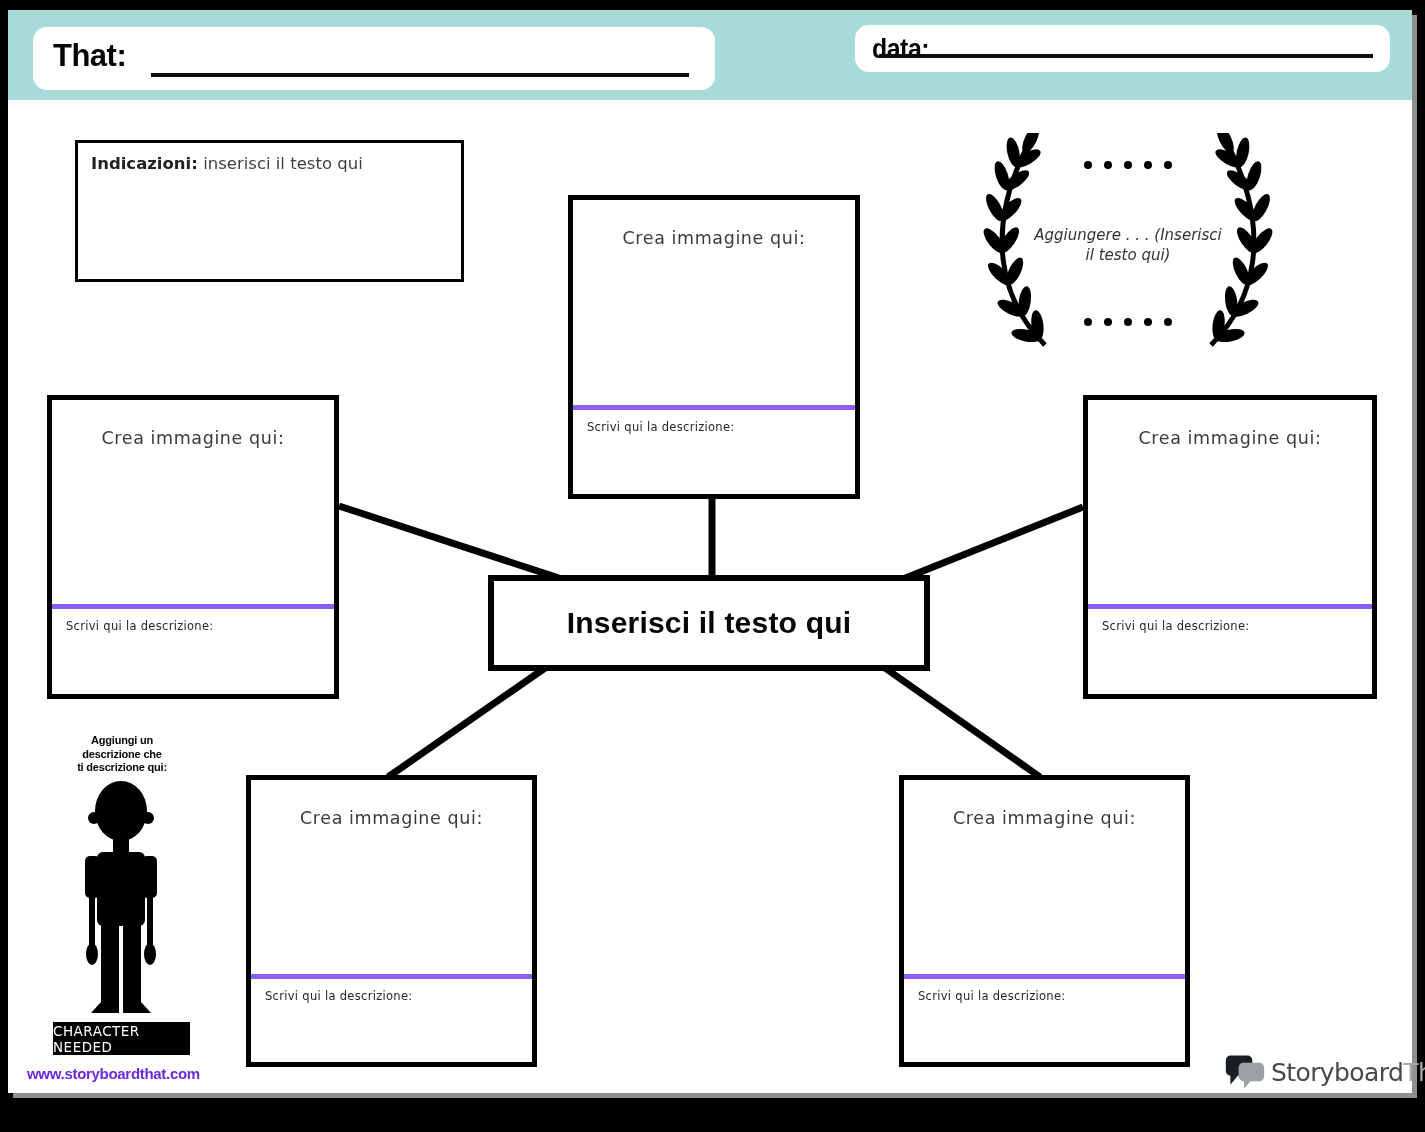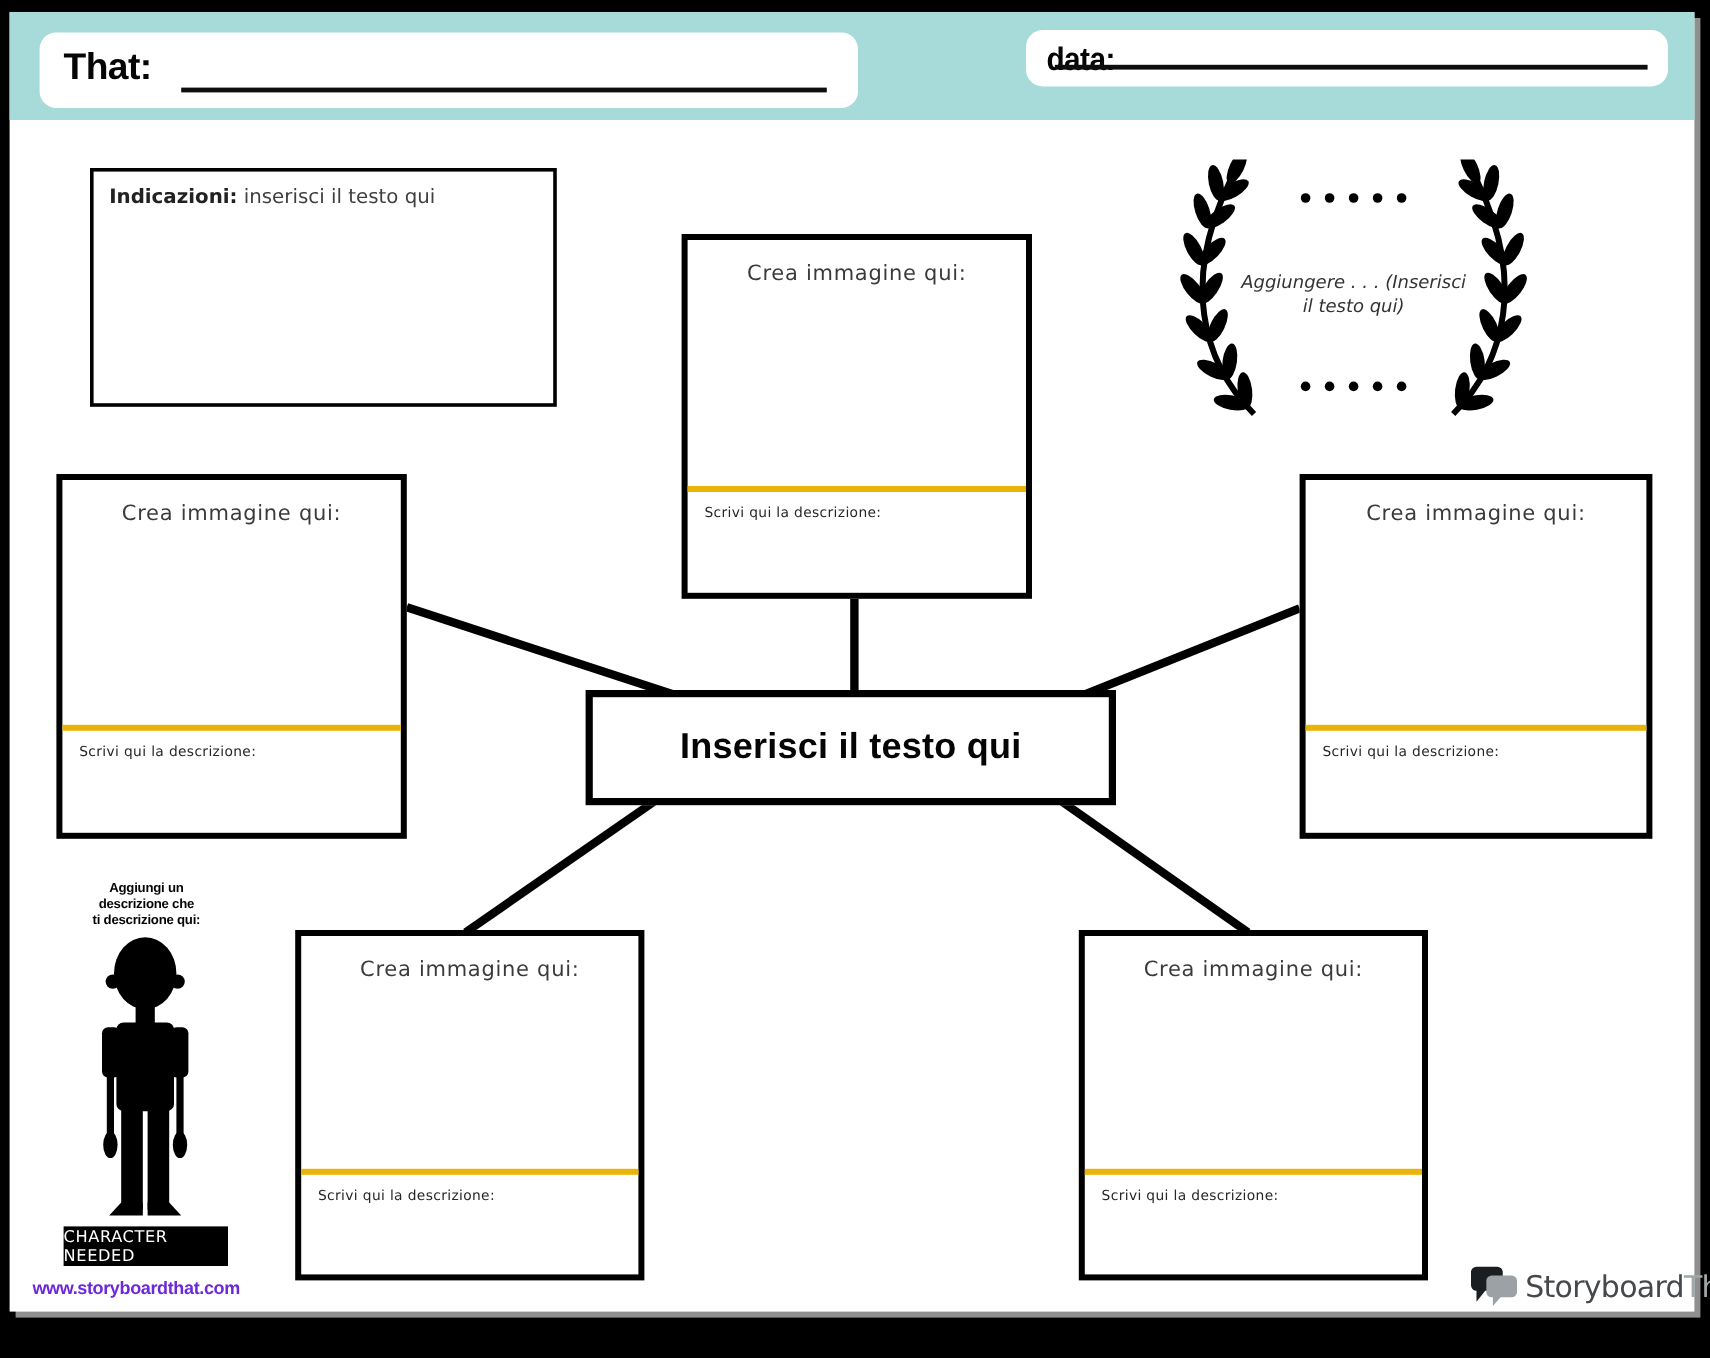--- a/index.html
+++ b/index.html
@@ -26,7 +26,7 @@
 
   
   .instructions{
-    left:67px;top:130px;width:389px;height:199px;border:3px solid #000;
+    left:67px;top:130px;width:389px;height:142px;border:3px solid #000;
     padding:11px 13px;font-family:"DejaVu Sans",sans-serif;font-size:16.5px;color:#3f3f3f;
   }
   .instructions b{color:#222;}

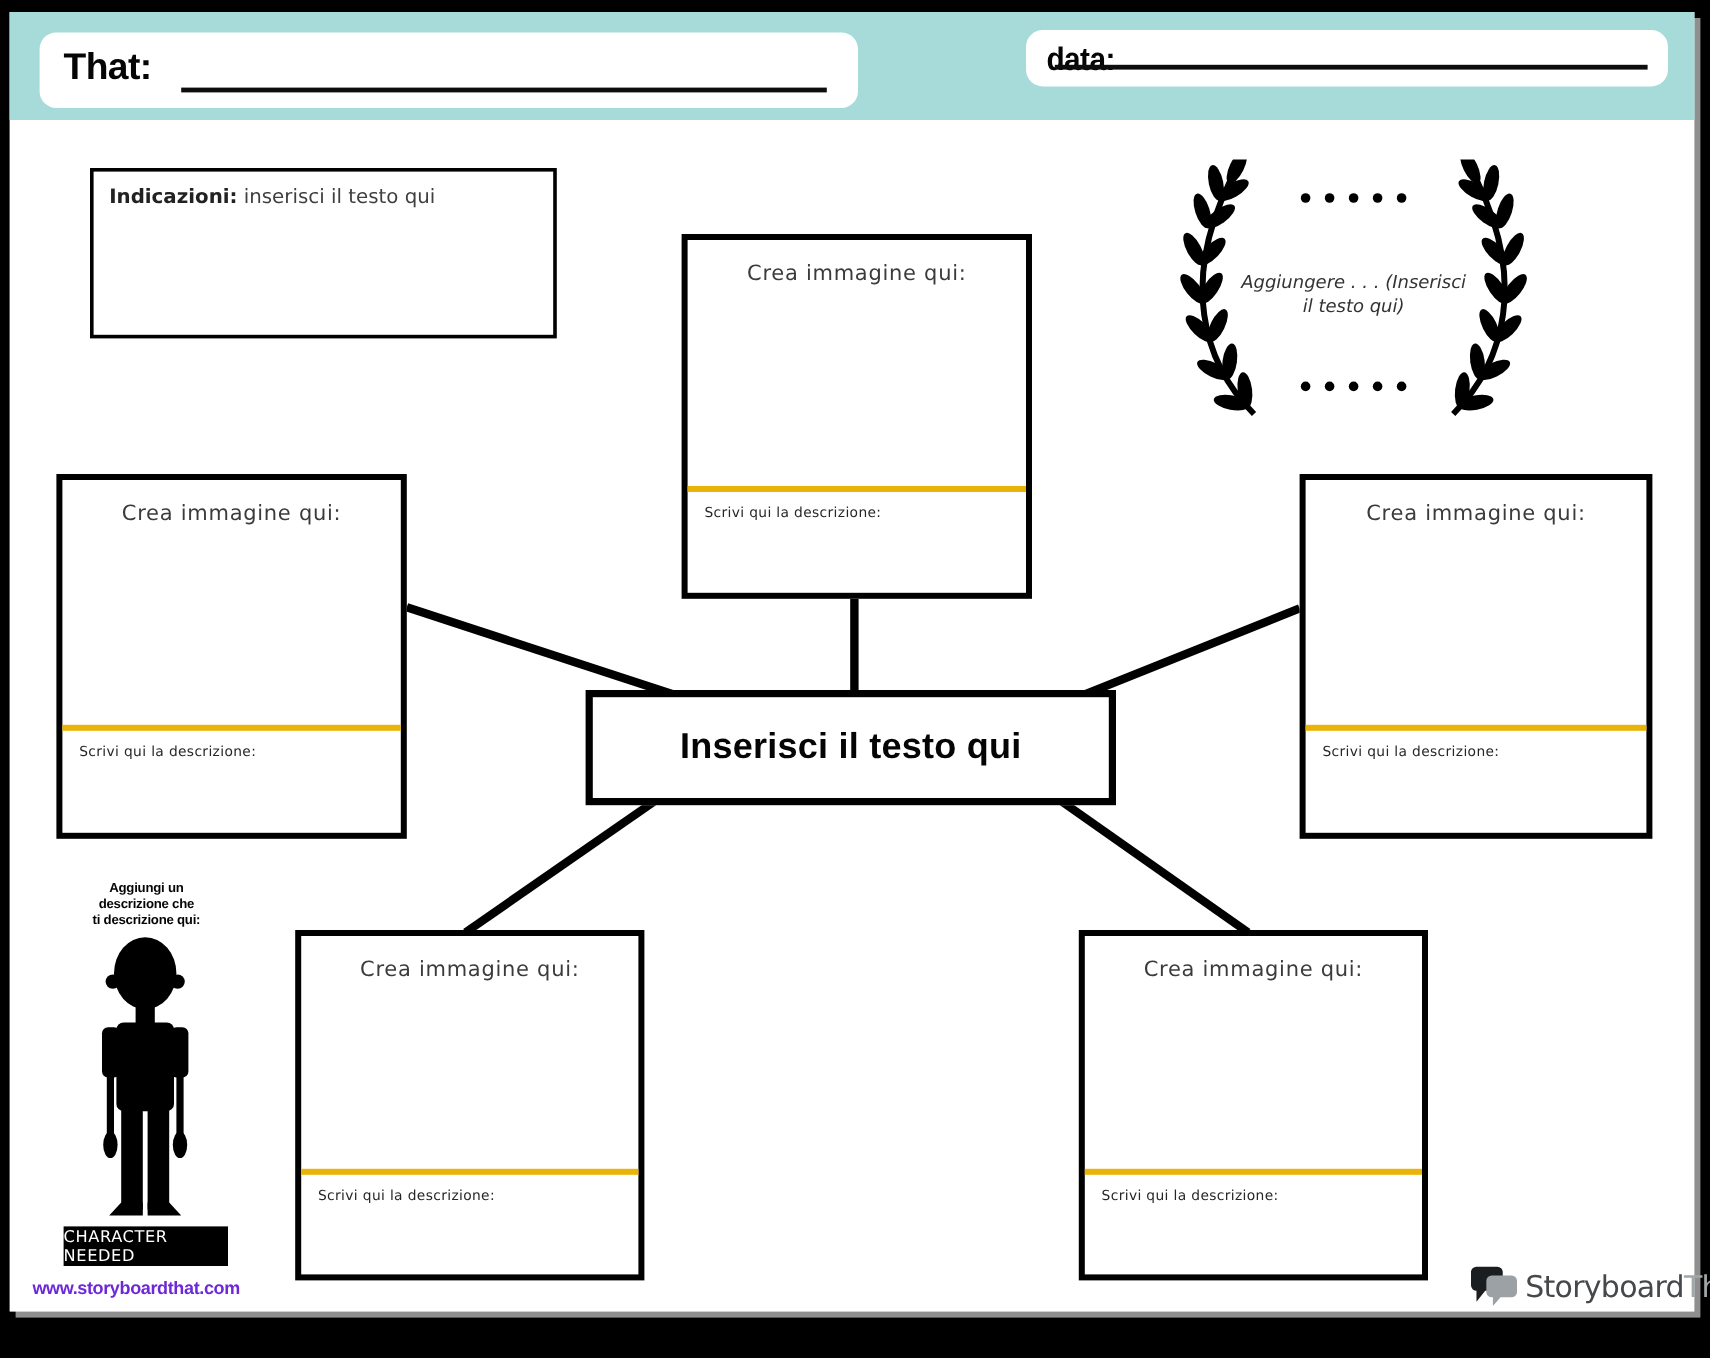--- a/index.html
+++ b/index.html
@@ -35,7 +35,7 @@
   .cell{border:5px solid #000;background:#fff;display:flex;flex-direction:column;}
   .cell-img{position:relative;}
   .cell-img-label{
-    padding-top:18px;text-align:center;font-family:"DejaVu Sans",sans-serif;
+    padding-top:28px;text-align:center;font-family:"DejaVu Sans",sans-serif;
     font-size:17.5px;letter-spacing:.6px;color:#3b3b3b;
   }
   .cell-desc{border-top:5px solid #eab308;flex:1;padding:10px 0 0 14px;}

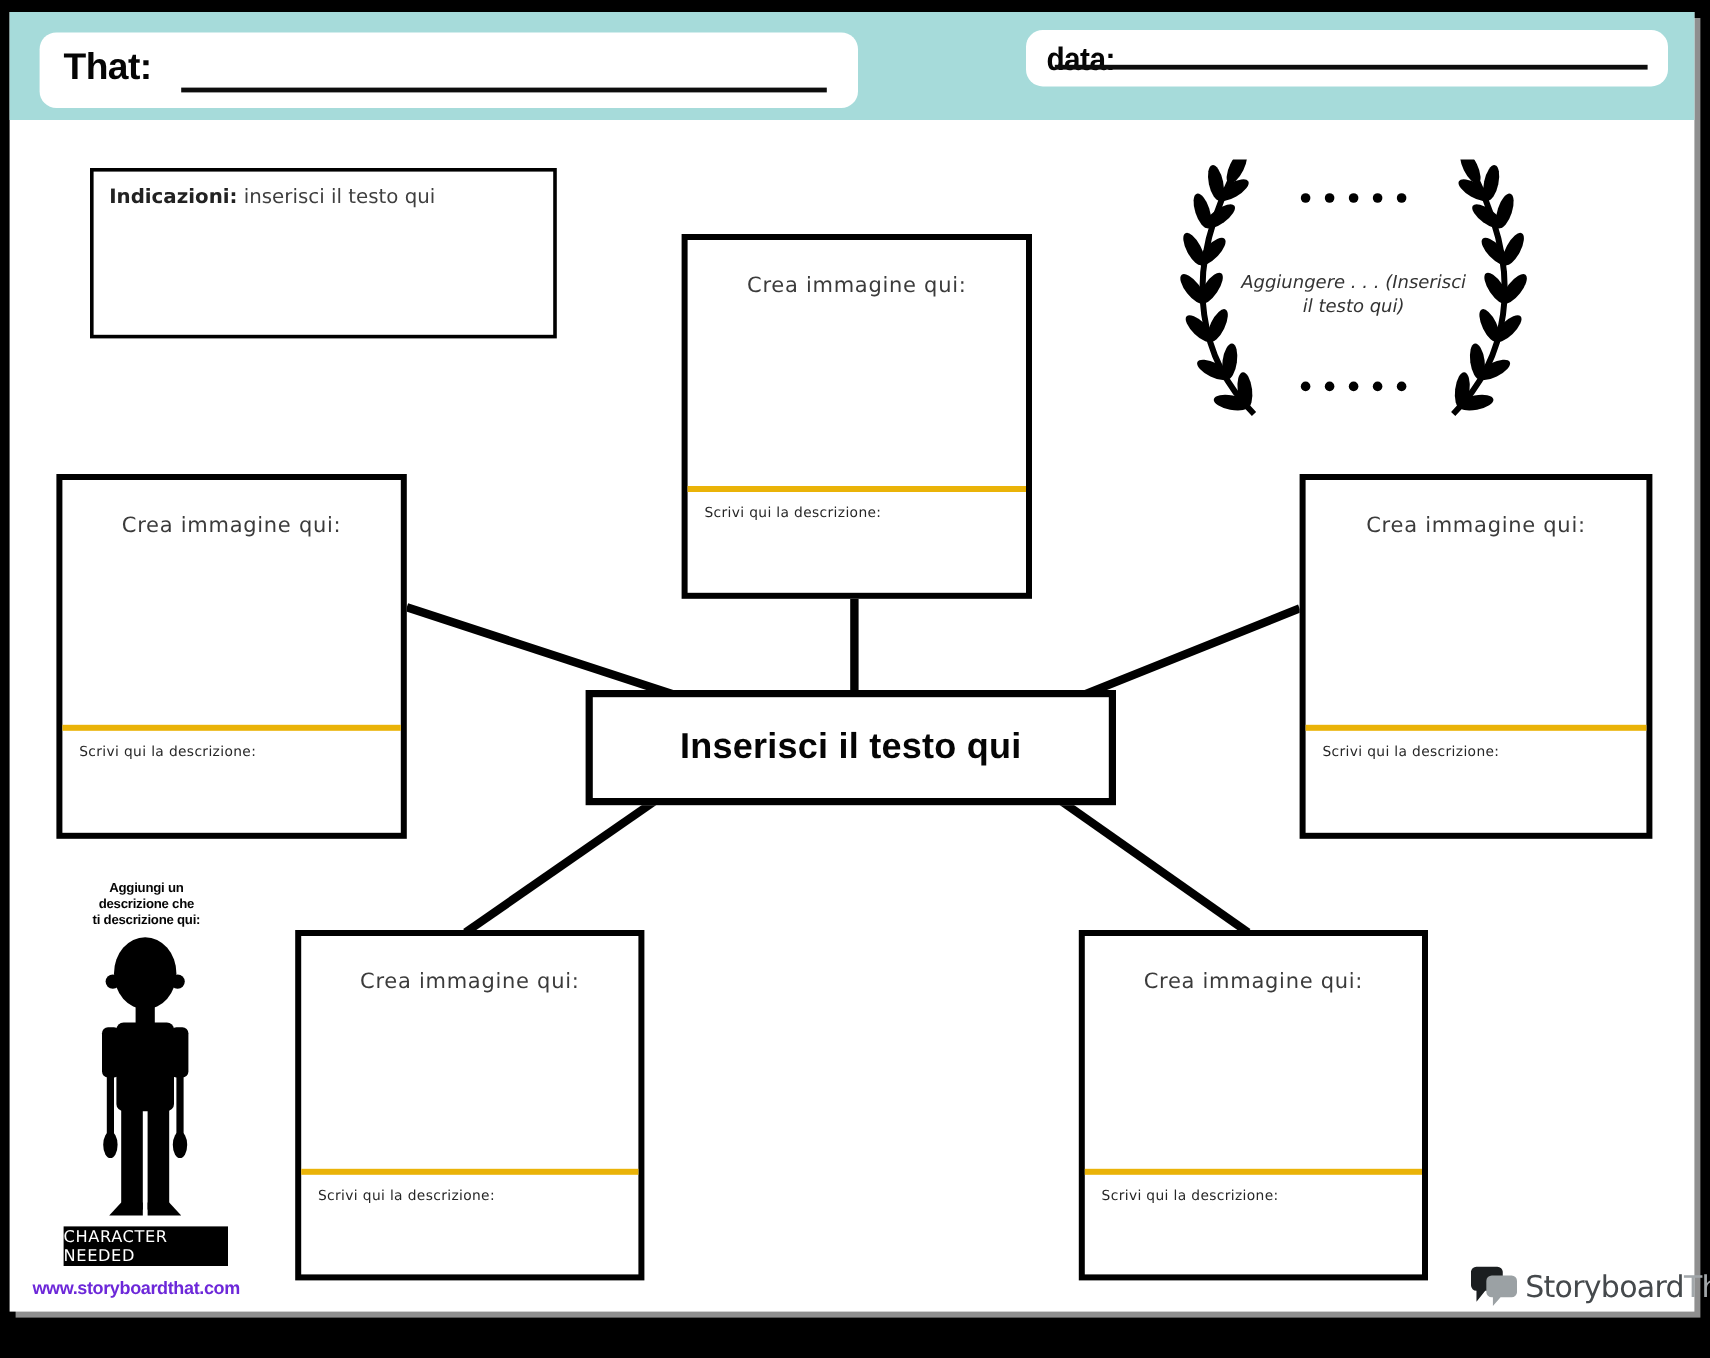--- a/index.html
+++ b/index.html
@@ -38,7 +38,7 @@
     padding-top:28px;text-align:center;font-family:"DejaVu Sans",sans-serif;
     font-size:17.5px;letter-spacing:.6px;color:#3b3b3b;
   }
-  .cell-desc{border-top:5px solid #eab308;flex:1;padding:10px 0 0 14px;}
+  .cell-desc{border-top:5px solid #8b5cf6;flex:1;padding:10px 0 0 14px;}
   .cell-desc-label{
     font-family:"DejaVu Sans",sans-serif;font-size:11.5px;letter-spacing:.3px;color:#262626;
   }

